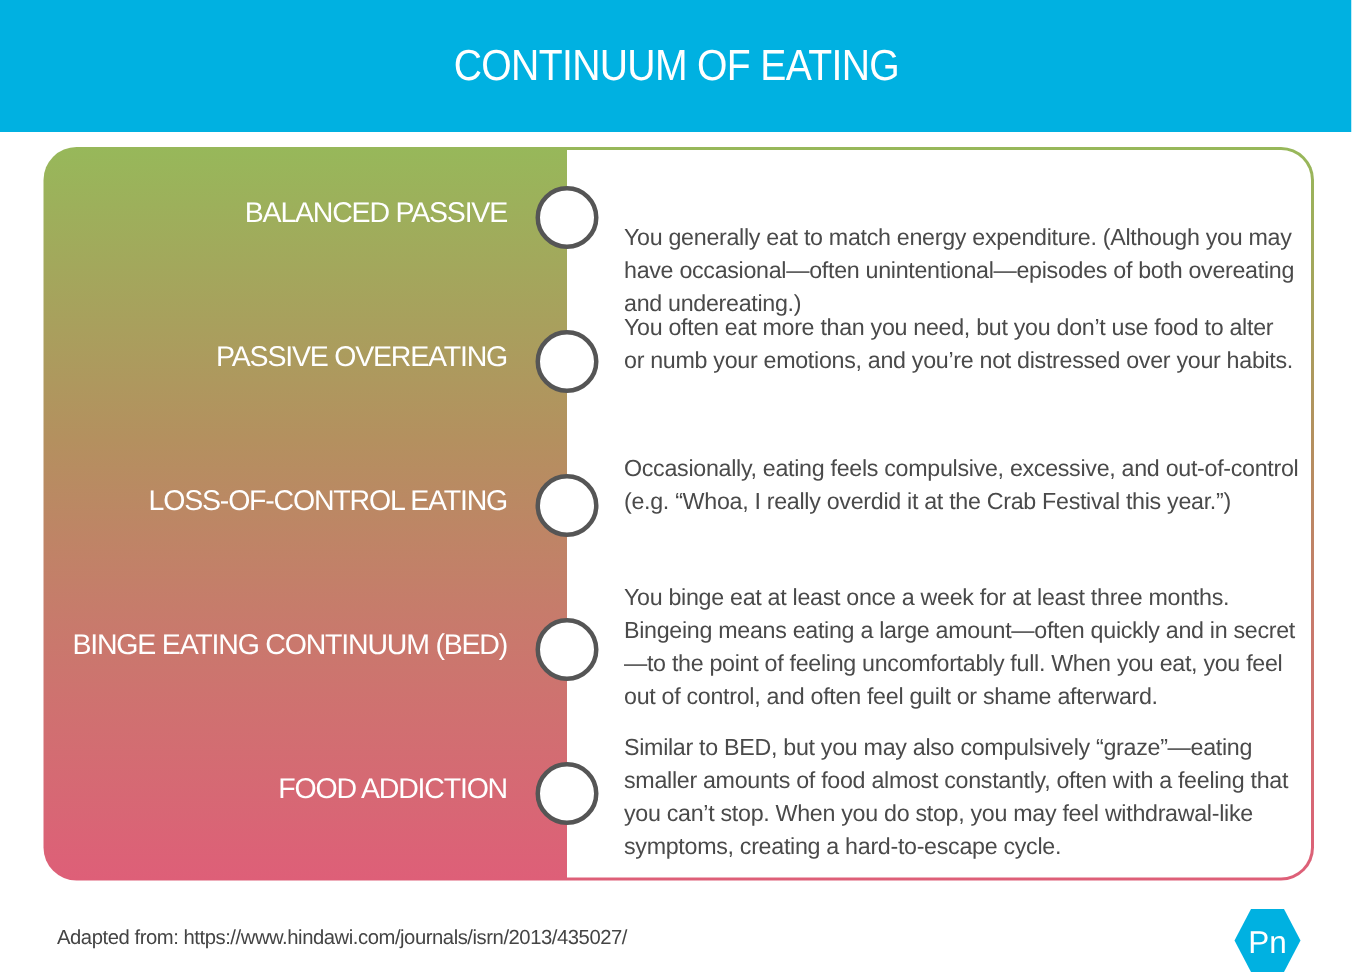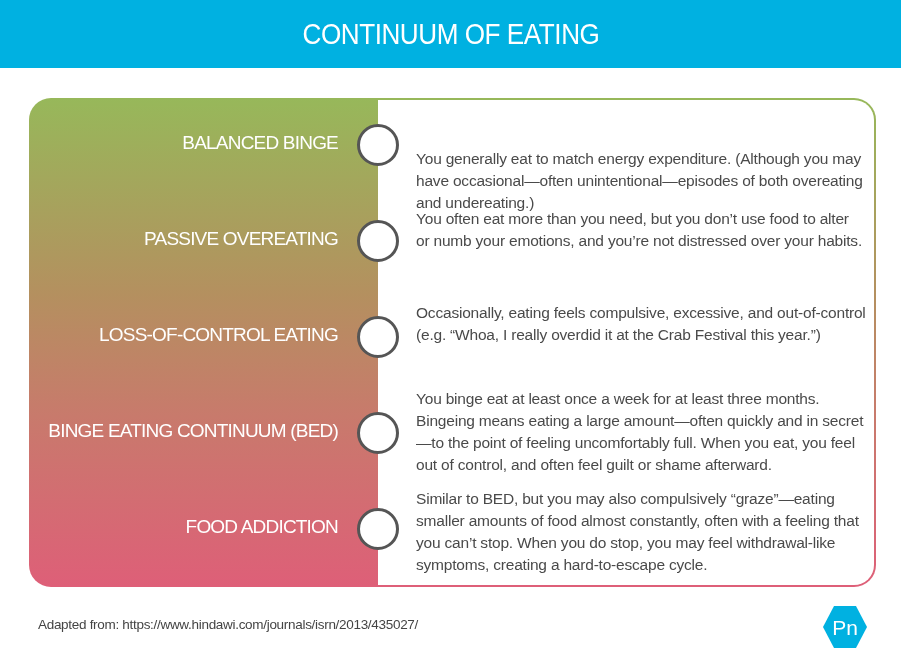--- a/index.html
+++ b/index.html
@@ -9,7 +9,7 @@
     font-family: "Liberation Sans", sans-serif;
   }
   .header {
-    position: absolute; left: 0; top: 0; width: 901px; height: 68px;
+    position: absolute; left: 0; top: 0; width: 901px; height: 88px;
     background: #00b1e1;
     display: flex; align-items: center; justify-content: center;
   }

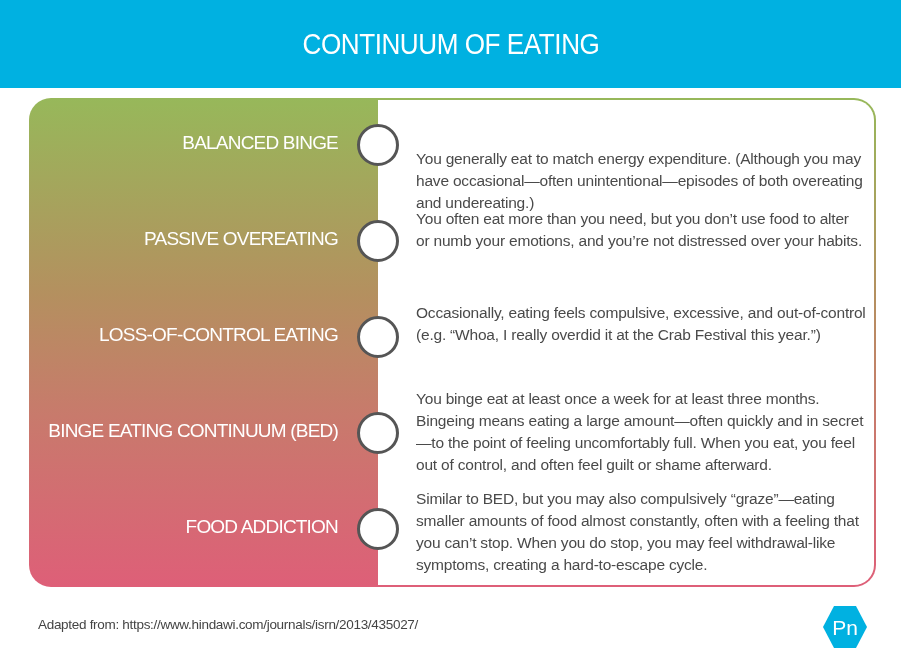--- a/index.html
+++ b/index.html
@@ -66,7 +66,7 @@
   <div class="card-right"></div>
 
   <div class="row" style="top:0;">
-    <div class="label" style="top:34px;">BALANCED BINGE</div>
+    <div class="label" style="top:34px;">BALANCED PASSIVE</div>
     <div class="circle" style="top:26px;"></div>
     <div class="desc" style="top:16px;margin-top:34px;">You generally eat to match energy expenditure. (Although you may have occasional—often unintentional—episodes of both overeating and undereating.)</div>
   </div>

